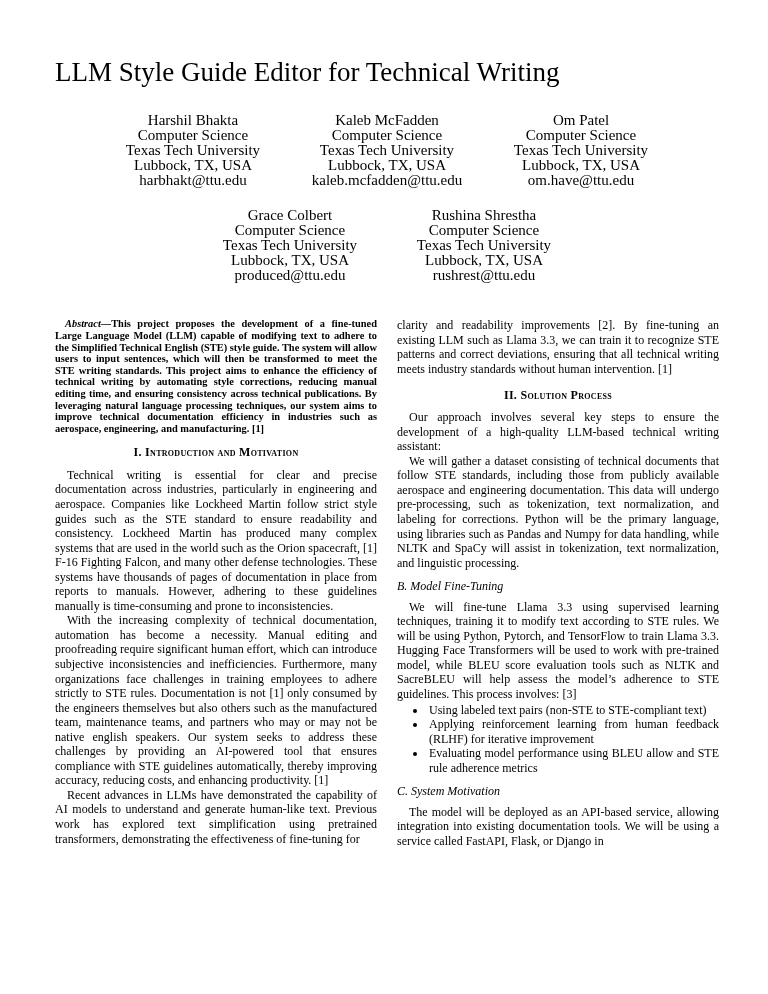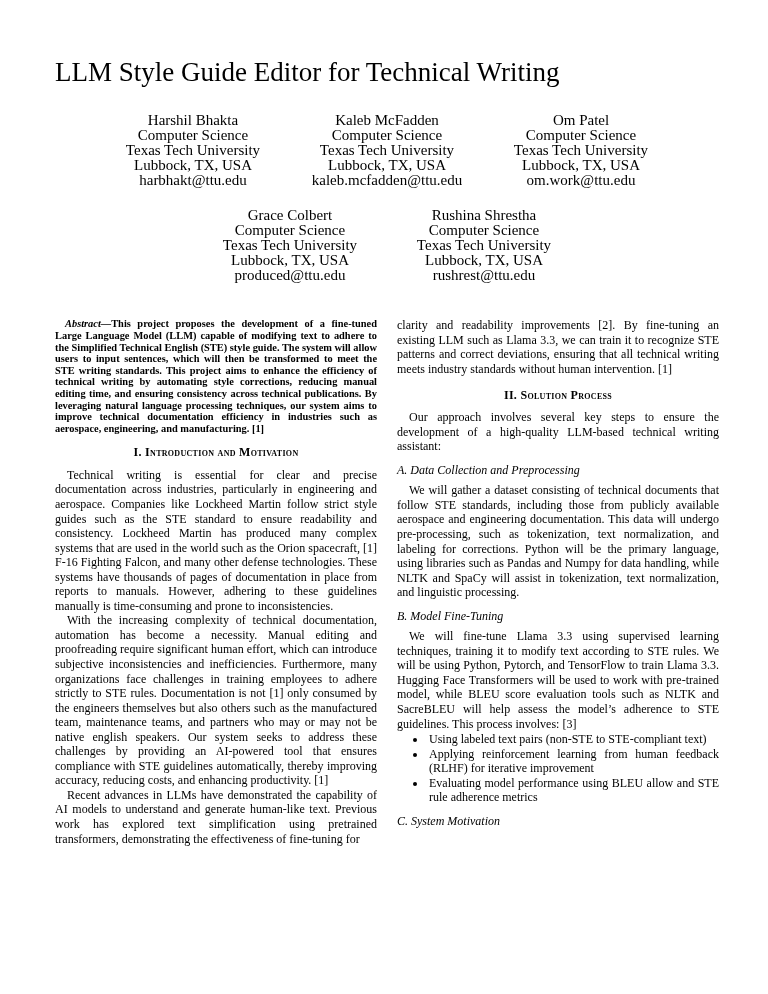--- a/index.html
+++ b/index.html
@@ -113,7 +113,7 @@
       <div>Computer Science</div>
       <div>Texas Tech University</div>
       <div>Lubbock, TX, USA</div>
-      <div>om.work@ttu.edu</div>
+      <div>om.have@ttu.edu</div>
     </div>
   </div>
 

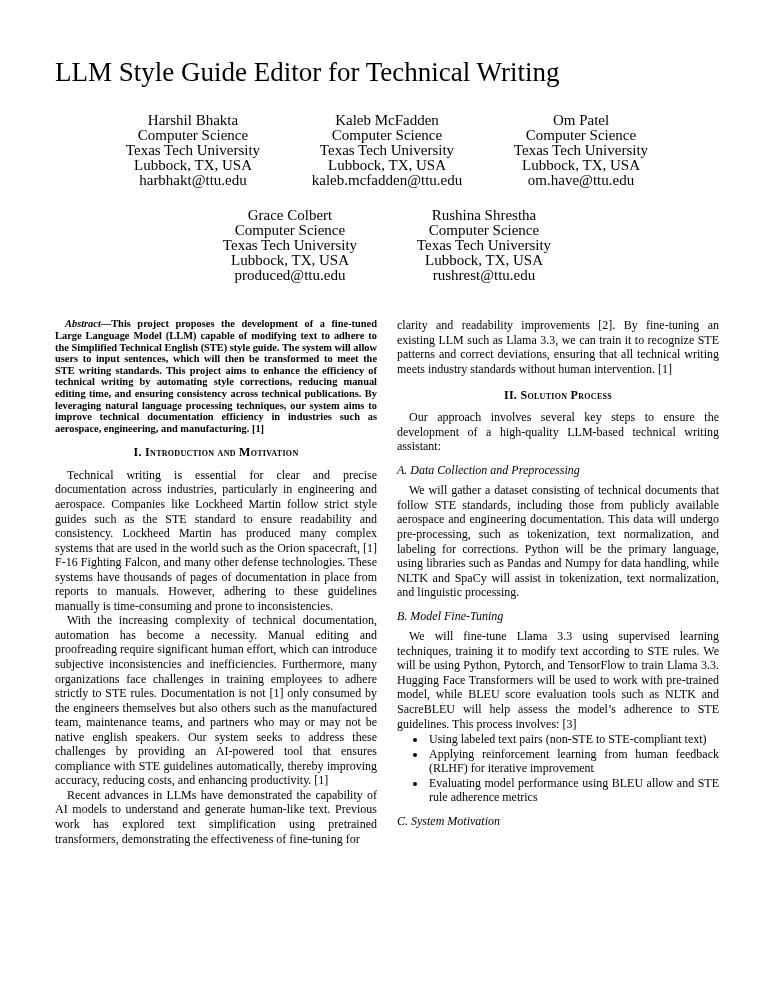--- a/index.html
+++ b/index.html
@@ -148,7 +148,6 @@
       <p class="par" style="text-indent:0;">clarity and readability improvements [2]. By fine-tuning an existing LLM such as Llama 3.3, we can train it to recognize STE patterns and correct deviations, ensuring that all technical writing meets industry standards without human intervention. [1]</p>
       <h2 class="sec-heading">II. Solution Process</h2>
       <p class="par">Our approach involves several key steps to ensure the development of a high-quality LLM-based technical writing assistant:</p>
-      <h3 class="subsec-heading">A. Data Collection and Preprocessing</h3>
       <p class="par">We will gather a dataset consisting of technical documents that follow STE standards, including those from publicly available aerospace and engineering documentation. This data will undergo pre-processing, such as tokenization, text normalization, and labeling for corrections. Python will be the primary language, using libraries such as Pandas and Numpy for data handling, while NLTK and SpaCy will assist in tokenization, text normalization, and linguistic processing.</p>
       <h3 class="subsec-heading">B. Model Fine-Tuning</h3>
       <p class="par">We will fine-tune Llama 3.3 using supervised learning techniques, training it to modify text according to STE rules. We will be using Python, Pytorch, and TensorFlow to train Llama 3.3. Hugging Face Transformers will be used to work with pre-trained model, while BLEU score evaluation tools such as NLTK and SacreBLEU will help assess the model’s adherence to STE guidelines. This process involves: [3]</p>

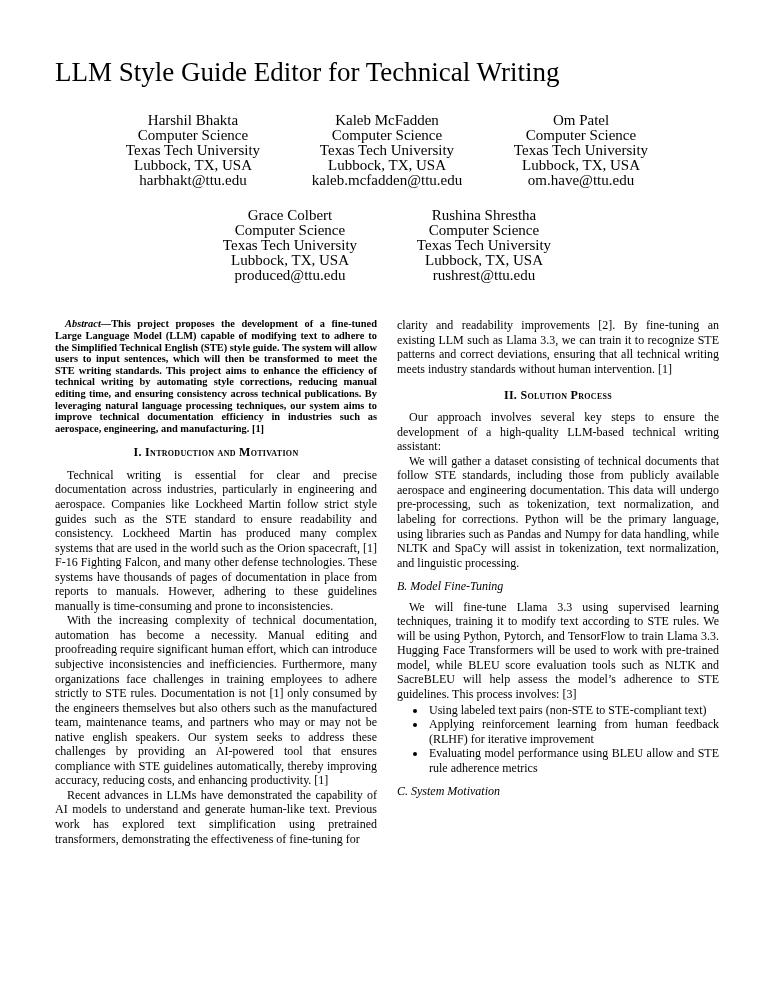--- a/index.html
+++ b/index.html
@@ -157,6 +157,7 @@
         <li>Evaluating model performance using BLEU allow and STE rule adherence metrics</li>
       </ul>
       <h3 class="subsec-heading">C. System Motivation</h3>
+      <p class="par">The model will be deployed as an API-based service, allowing integration into existing documentation tools. We will be using a service called FastAPI, Flask, or Django in</p>
     </div>
 
   </div>

